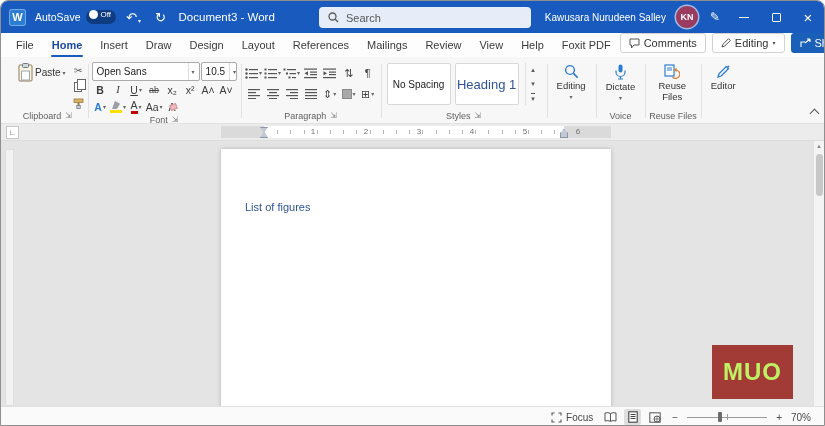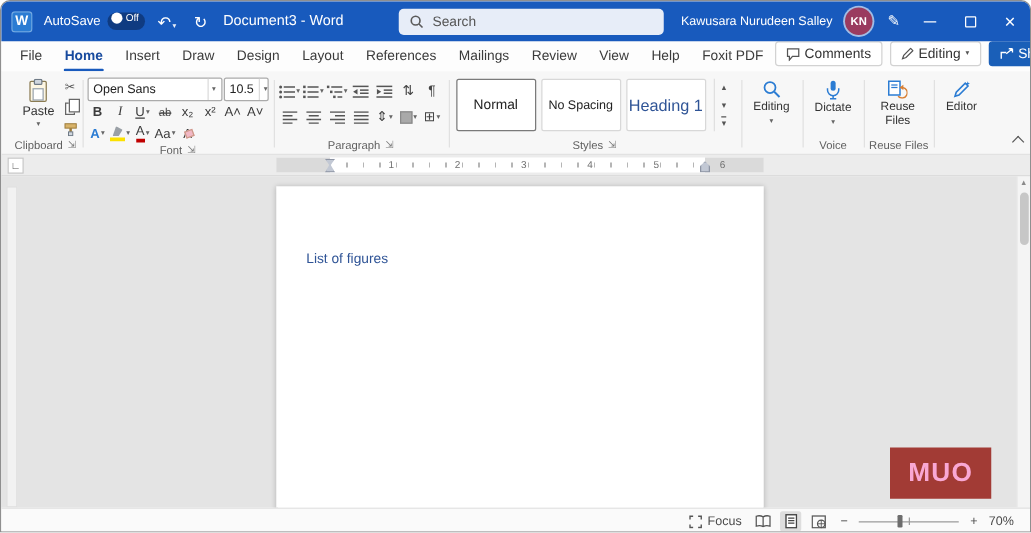--- a/index.html
+++ b/index.html
@@ -49,7 +49,7 @@
   .car{font-size:6px;color:#666;line-height:1}
 
   
-  .paste-btn{display:flex;flex-direction:column;align-items:center;gap:2px;padding:4px 7px 0;font-size:10px;color:#333}
+  .paste-btn{display:flex;flex-direction:row;align-items:center;gap:2px;padding:4px 7px 0;font-size:10px;color:#333}
   .clip-col{display:flex;flex-direction:column;gap:4px;padding-top:6px;align-items:center}
   .small-ico{font-size:10px;color:#555;line-height:1;height:12px;display:flex;align-items:center}
   .ico-copy{position:relative;width:8px;height:10px;border:1px solid #666;background:#fff}

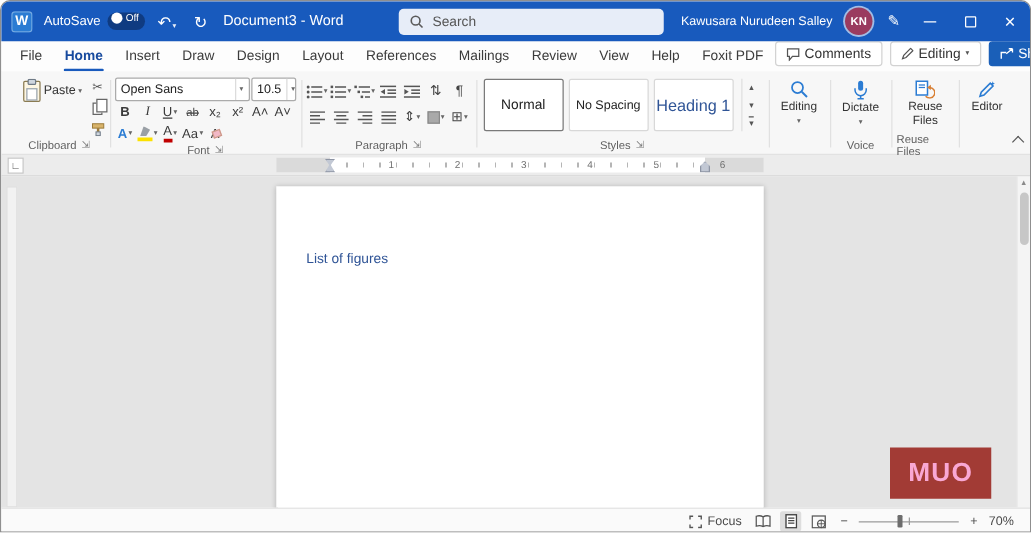--- a/index.html
+++ b/index.html
@@ -446,9 +446,6 @@
     <div class="rgroup sep">
       <div class="rg-content">
         <div class="styles-wrap">
-          <span class="style-card selected">
-              <span class="st-normal">Normal</span>
-            </span>
           <span class="style-card">
               <span class="st-nospace">No Spacing</span>
             </span>

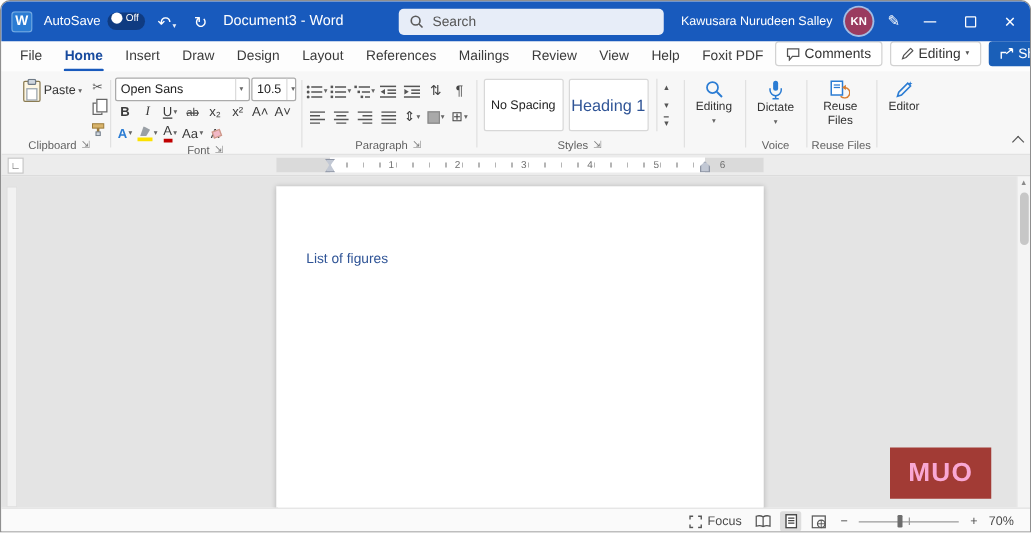--- a/index.html
+++ b/index.html
@@ -113,7 +113,7 @@
   .v-ruler{position:absolute;left:4px;top:8px;bottom:0;width:9px;background:#f2f2f2;border:1px solid #dedede}
   .page{position:absolute;left:220px;top:8px;width:390px;height:300px;background:#fff;box-shadow:0 0 4px rgba(0,0,0,.22)}
   .doc-heading{position:absolute;left:24px;top:52px;font-size:11px;font-weight:normal;color:var(--c-heading_blue,#2F5496)}
-  .watermark{position:absolute;right:31px;bottom:7px;width:81px;height:41px;background:var(--c-watermark_bg,#A23B35);color:#f9a8d4;display:flex;align-items:center;justify-content:center;font-size:21px;font-weight:bold;letter-spacing:1px}
+  .watermark{position:absolute;right:31px;bottom:7px;width:81px;height:54px;background:var(--c-watermark_bg,#A23B35);color:#bef264;display:flex;align-items:center;justify-content:center;font-size:24px;font-weight:bold;letter-spacing:1px}
   .scrollbar{position:absolute;right:0;top:0;bottom:0;width:11px;background:#f4f4f4;border-left:1px solid #e2e2e2}
   .sb-up{position:absolute;top:1px;left:0;right:0;text-align:center;font-size:7px;color:#8a8a8a}
   .sb-thumb{position:absolute;top:13px;left:2px;width:7px;height:42px;background:#c7c7c7;border-radius:4px}

